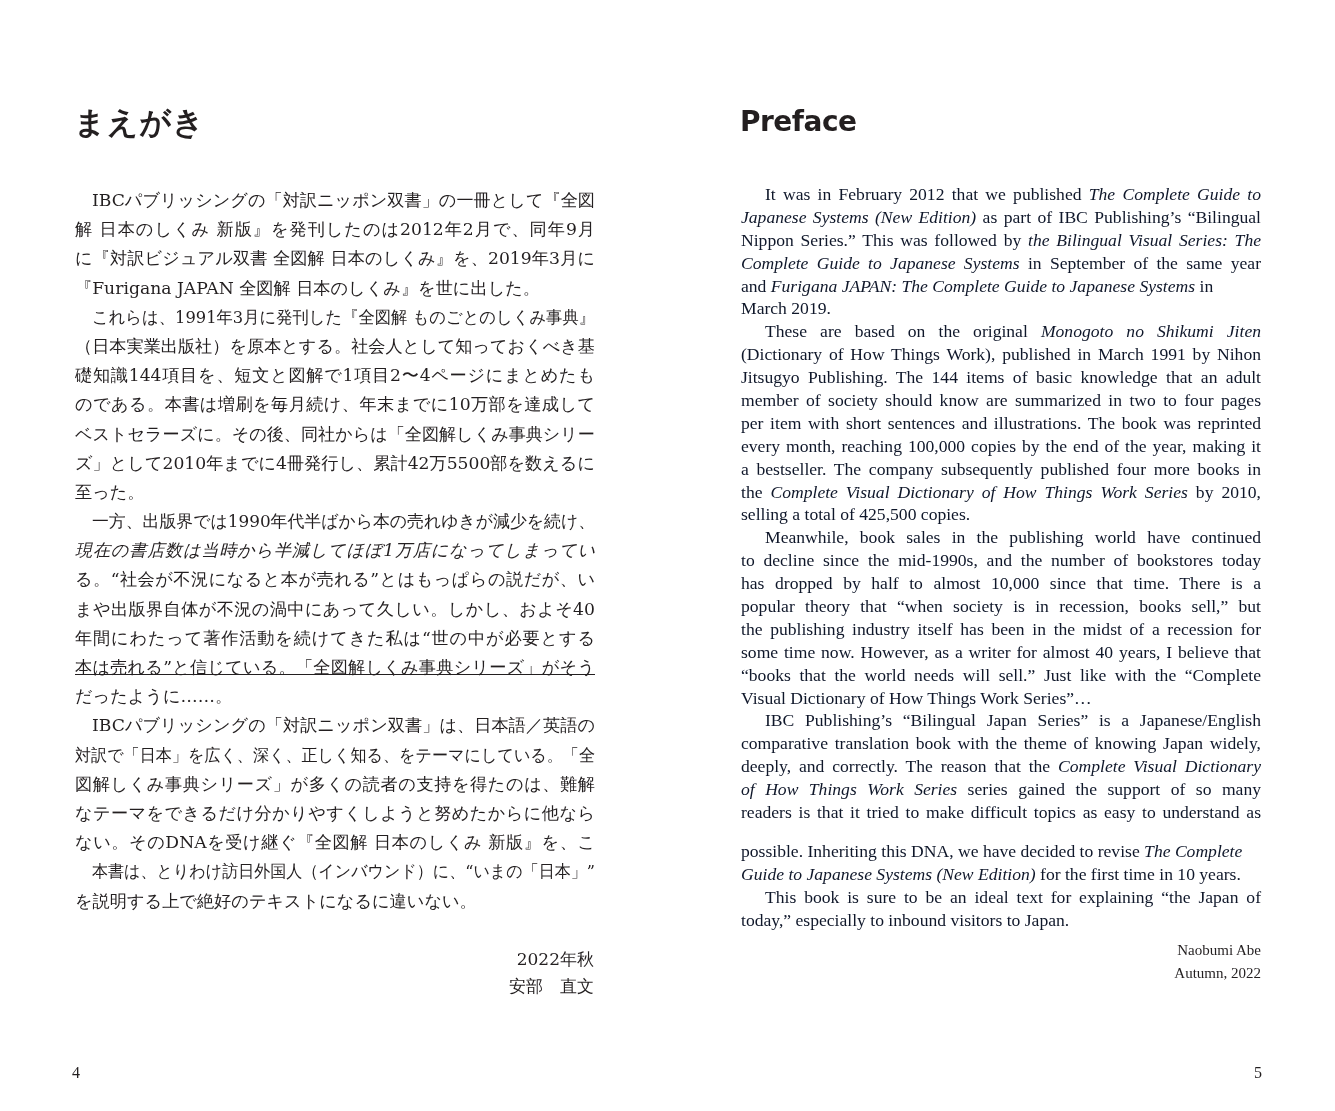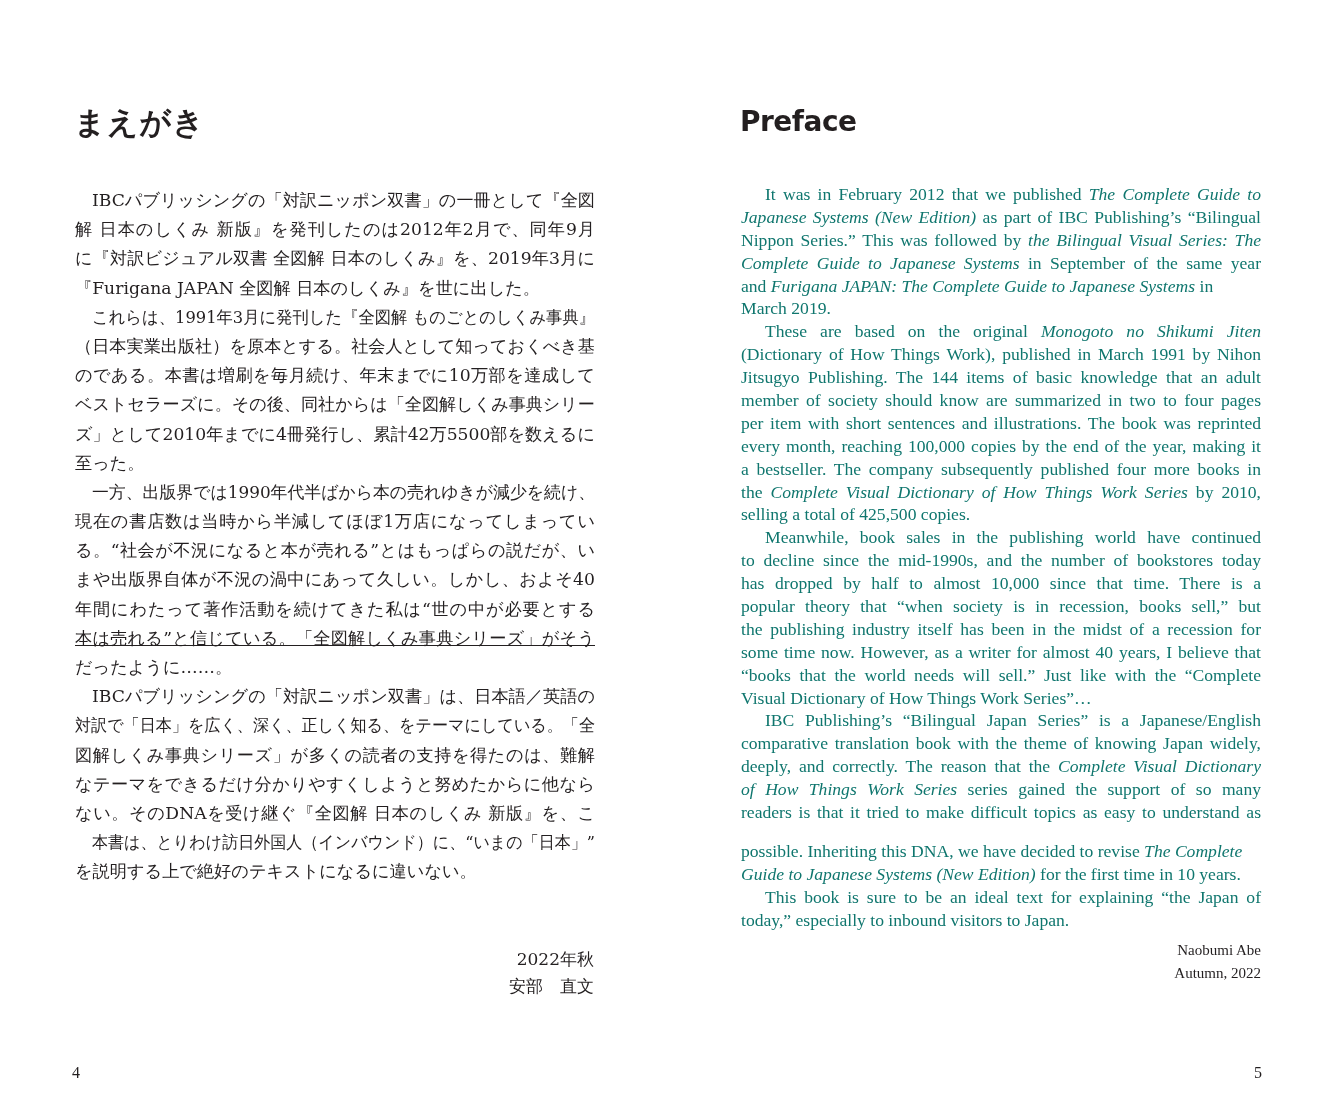--- a/index.html
+++ b/index.html
@@ -80,7 +80,7 @@
       font-family: "Liberation Serif", serif;
       font-size: 17.6px;
       line-height: 22.9px;
-      color: #0f766e;
+      color: #0f172a;
     }
     .body-en .line {
       display: block;

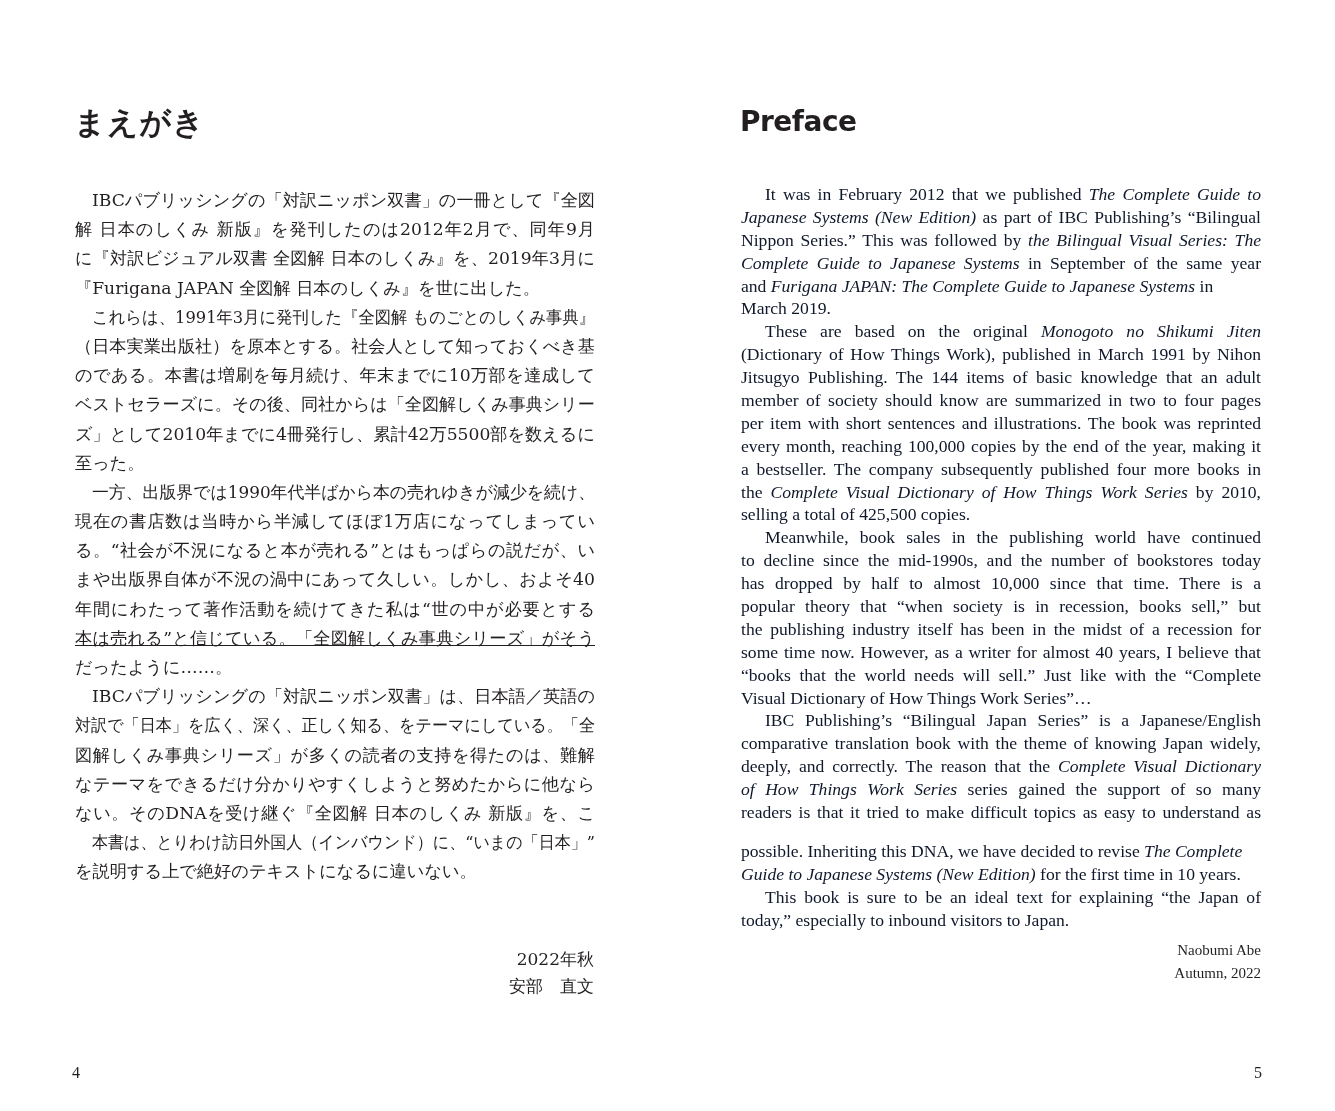--- a/index.html
+++ b/index.html
@@ -142,6 +142,7 @@
       <div>
         <span class="line indent" style="text-align-last: left;"><span style="white-space: nowrap; display: inline-block; transform-origin: left center; transform: scaleX(0.9486);">これらは、1991年3月に発刊した『全図解 ものごとのしくみ事典』</span></span>
         <span class="line" style="text-align-last: left;"><span style="white-space: nowrap; display: inline-block; transform-origin: left center; transform: scaleX(0.9983);">（日本実業出版社）を原本とする。社会人として知っておくべき基</span></span>
+        <span class="line"><span style="white-space: nowrap;">礎知識144項目を、短文と図解で1項目2〜4ページにまとめたも</span></span>
         <span class="line"><span style="white-space: nowrap;">のである。本書は増刷を毎月続け、年末までに10万部を達成して</span></span>
         <span class="line" style="text-align-last: left;"><span style="white-space: nowrap; display: inline-block; transform-origin: left center; transform: scaleX(0.9952);">ベストセラーズに。その後、同社からは「全図解しくみ事典シリー</span></span>
         <span class="line" style="text-align-last: left;"><span style="white-space: nowrap; display: inline-block; transform-origin: left center; transform: scaleX(0.9992);">ズ」として2010年までに4冊発行し、累計42万5500部を数えるに</span></span>

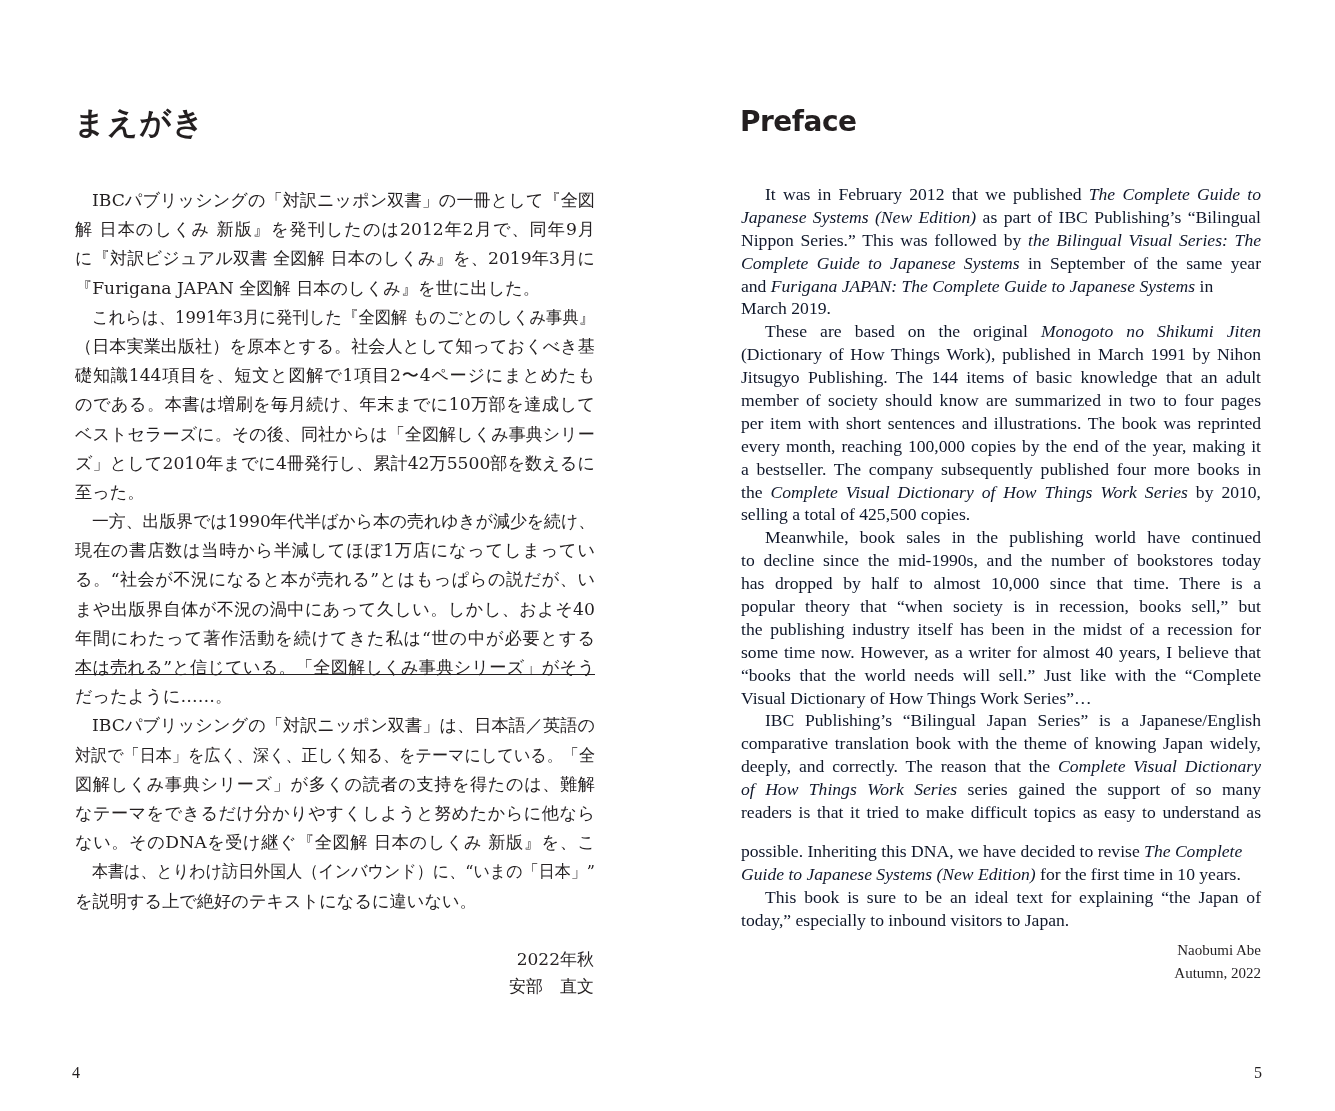--- a/index.html
+++ b/index.html
@@ -150,7 +150,7 @@
       </div>
       <div>
         <span class="line indent" style="text-align-last: left;"><span style="white-space: nowrap; display: inline-block; transform-origin: left center; transform: scaleX(0.9812);">一方、出版界では1990年代半ばから本の売れゆきが減少を続け、</span></span>
-        <span class="line"><span style="white-space: nowrap;">現在の書店数は当時から半減してほぼ1万店になってしまってい</span></span>
+        <span class="line"><span style="white-space: nowrap; font-style: italic;">現在の書店数は当時から半減してほぼ1万店になってしまってい</span></span>
         <span class="line"><span style="white-space: nowrap;">る。“社会が不況になると本が売れる”とはもっぱらの説だが、い</span></span>
         <span class="line"><span style="white-space: nowrap;">まや出版界自体が不況の渦中にあって久しい。しかし、およそ40</span></span>
         <span class="line"><span style="white-space: nowrap;">年間にわたって著作活動を続けてきた私は“世の中が必要とする</span></span>

